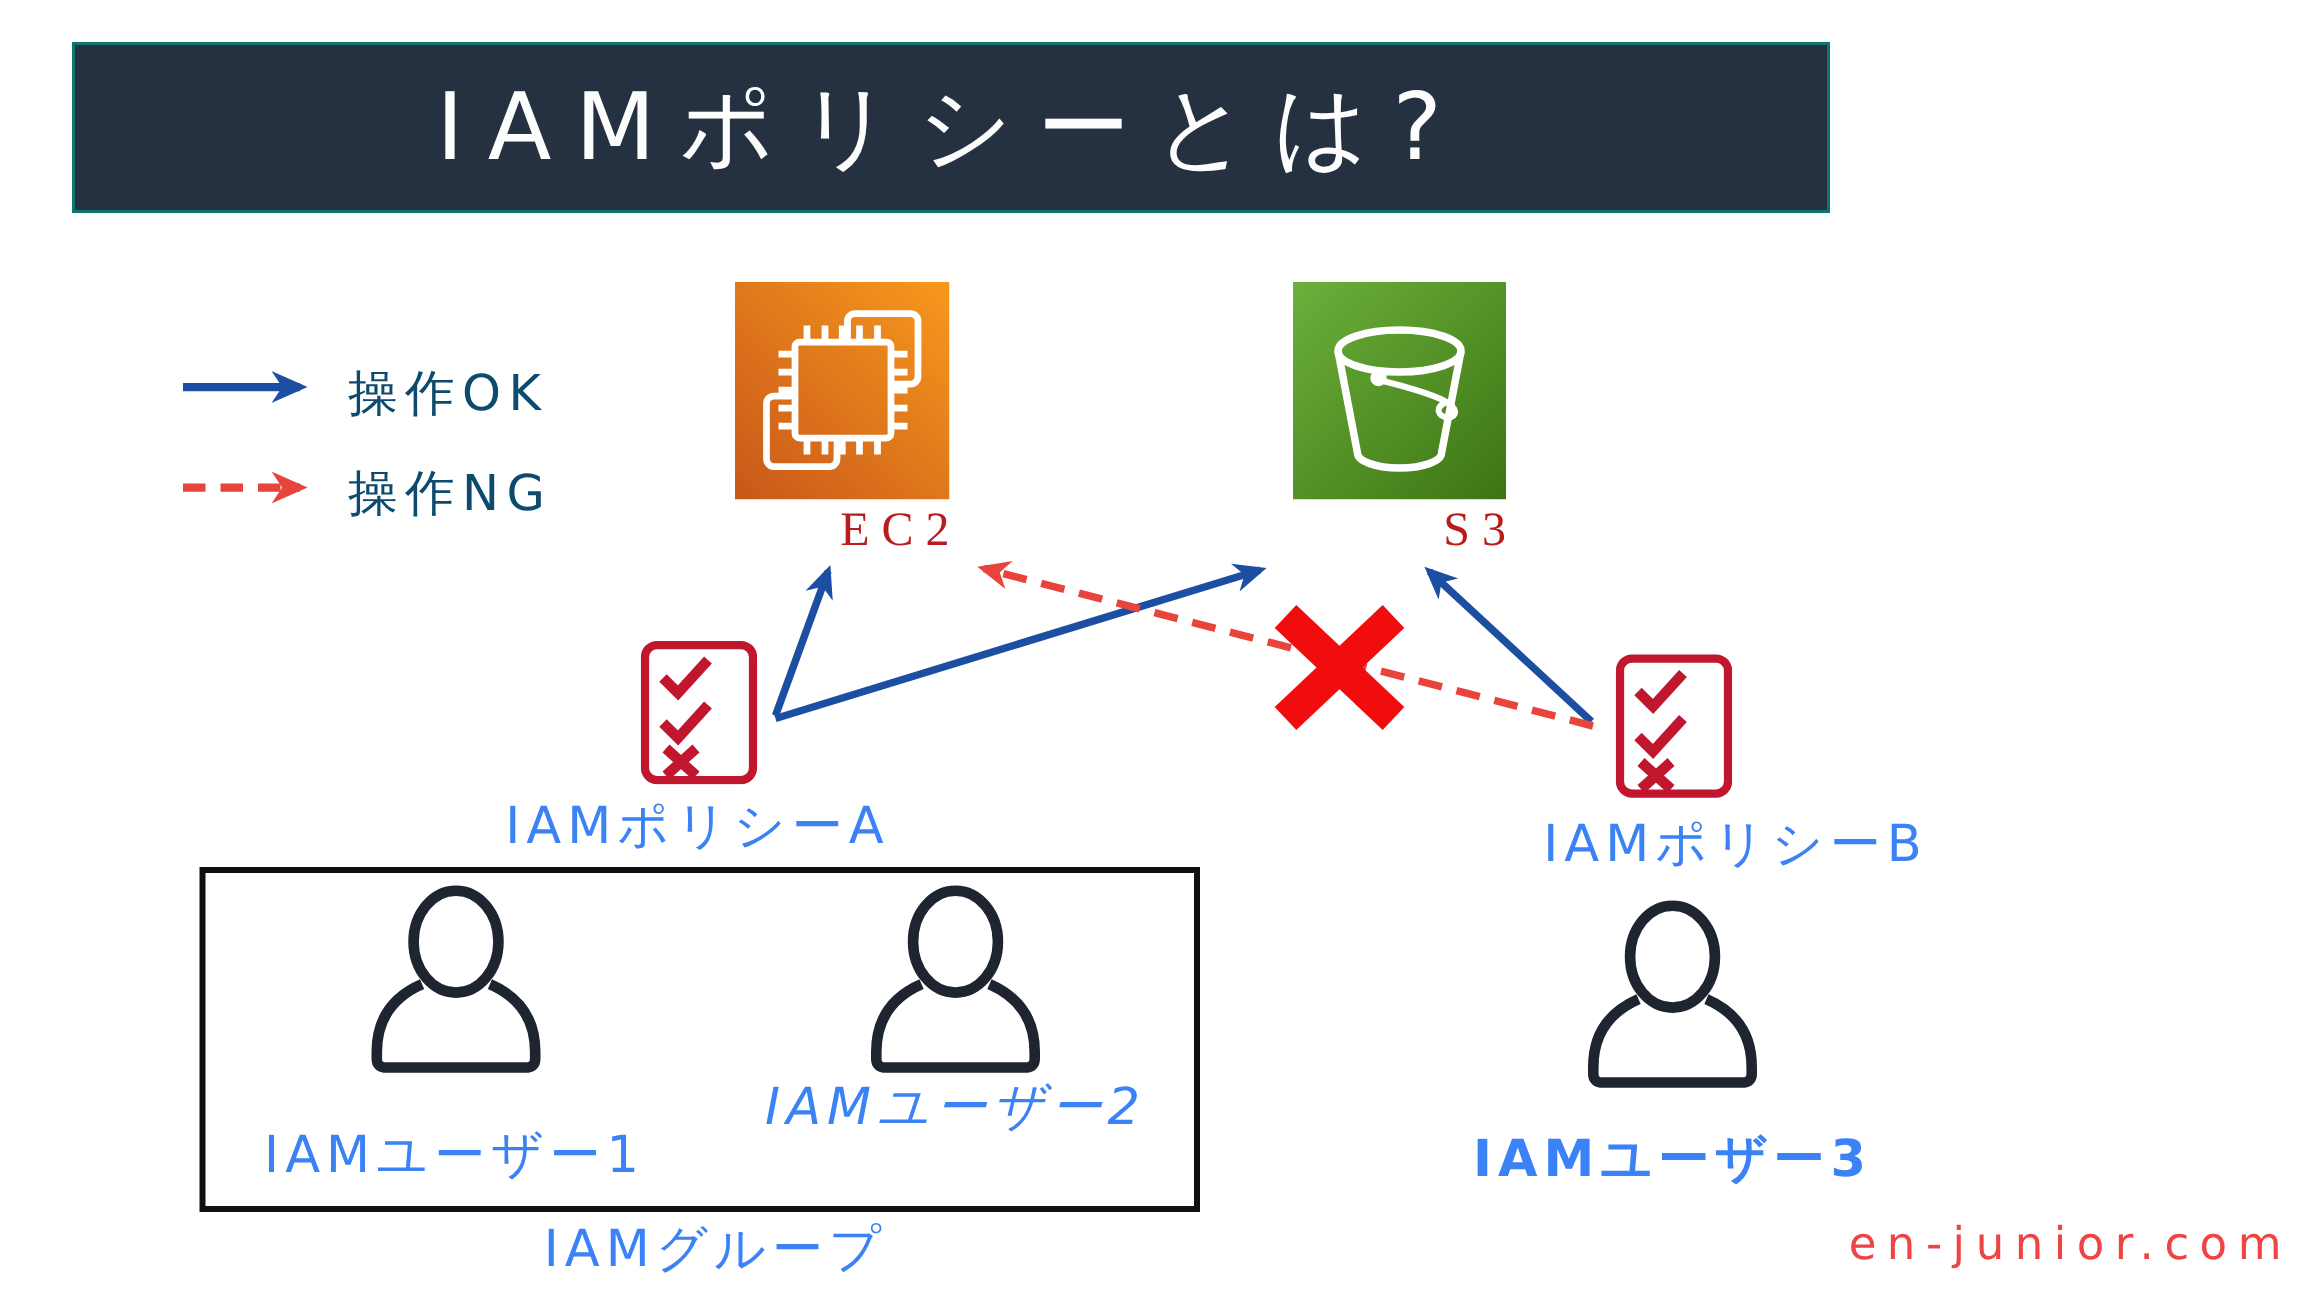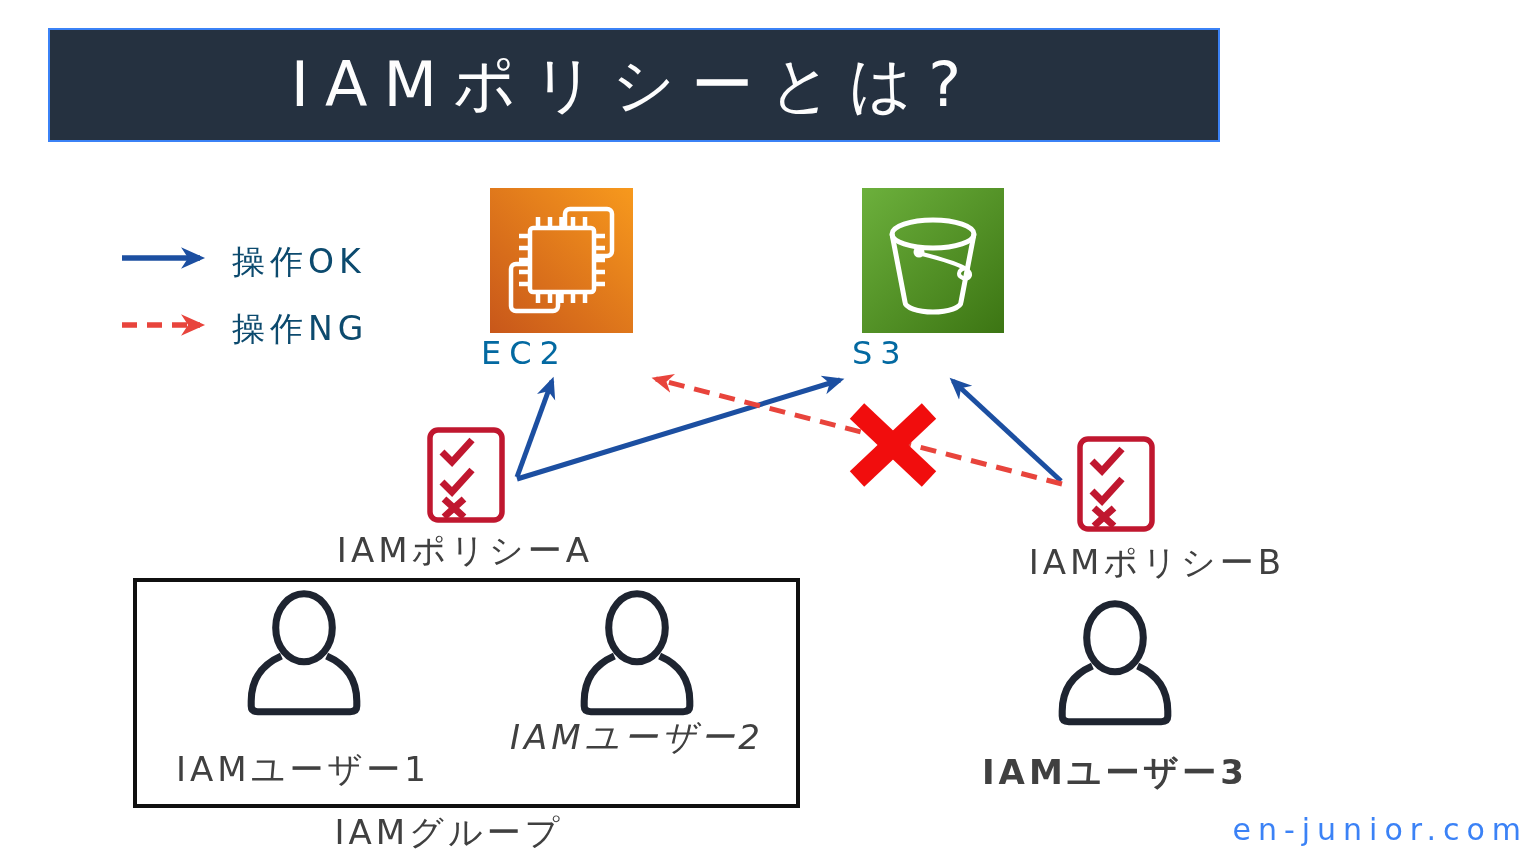--- a/index.html
+++ b/index.html
@@ -15,7 +15,7 @@
   .title-bar{
     left:48px;top:28px;width:1172px;height:114px;
     background:#253140;
-    border:2px solid #3b82f6;
+    border:2px solid #0f766e;
     box-sizing:border-box;
     display:flex;align-items:center;justify-content:center;
   }

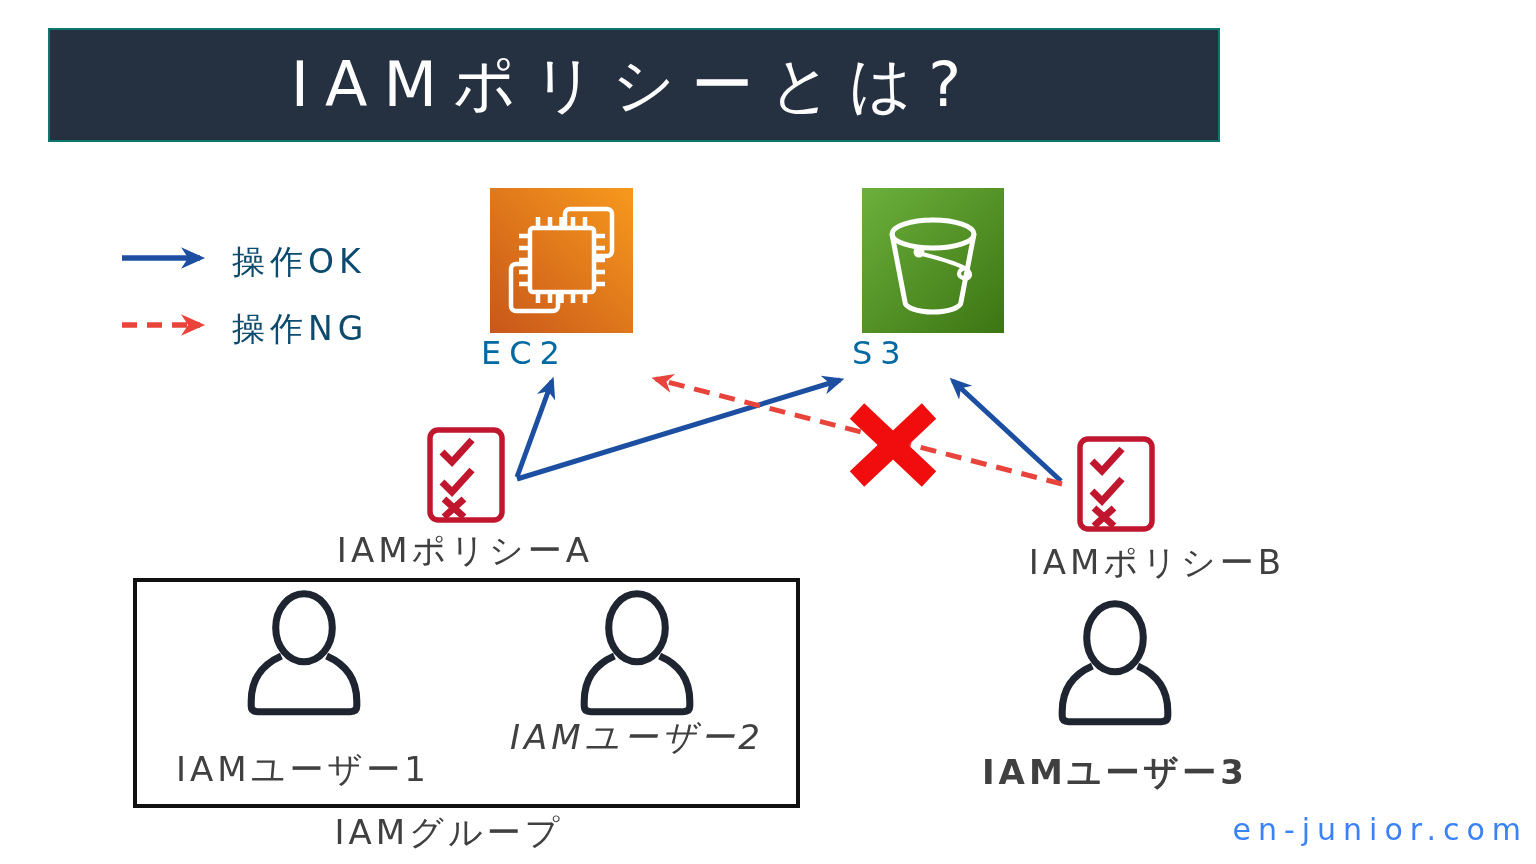--- a/index.html
+++ b/index.html
@@ -33,8 +33,8 @@
   
   .svc-icon{display:block;}
   .svc-label{
-    color:#0369a1;font-size:32px;letter-spacing:8px;font-weight:500;
-    text-align:left;white-space:nowrap;
+    color:#b91c1c;font-size:32px;letter-spacing:8px;font-weight:500;
+    text-align:right;white-space:nowrap;font-family:Liberation Serif, serif;
   }
   
   .diagram-label{

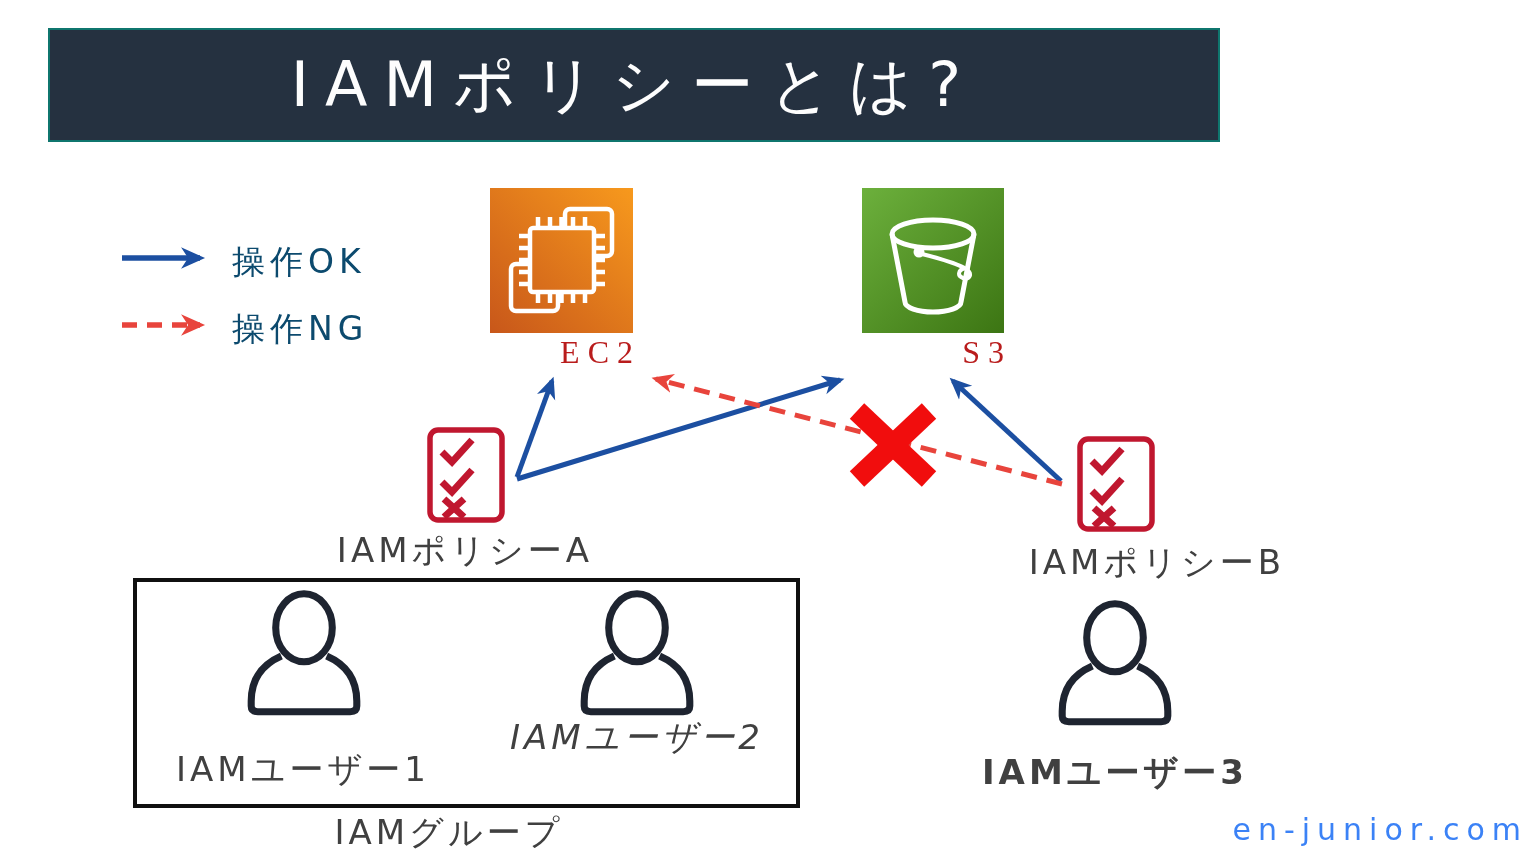--- a/index.html
+++ b/index.html
@@ -38,7 +38,7 @@
   }
   
   .diagram-label{
-    color:#404040;font-size:34px;letter-spacing:4px;font-weight:500;
+    color:#3b82f6;font-size:34px;letter-spacing:4px;font-weight:500;
     text-align:center;white-space:nowrap;
   }
   

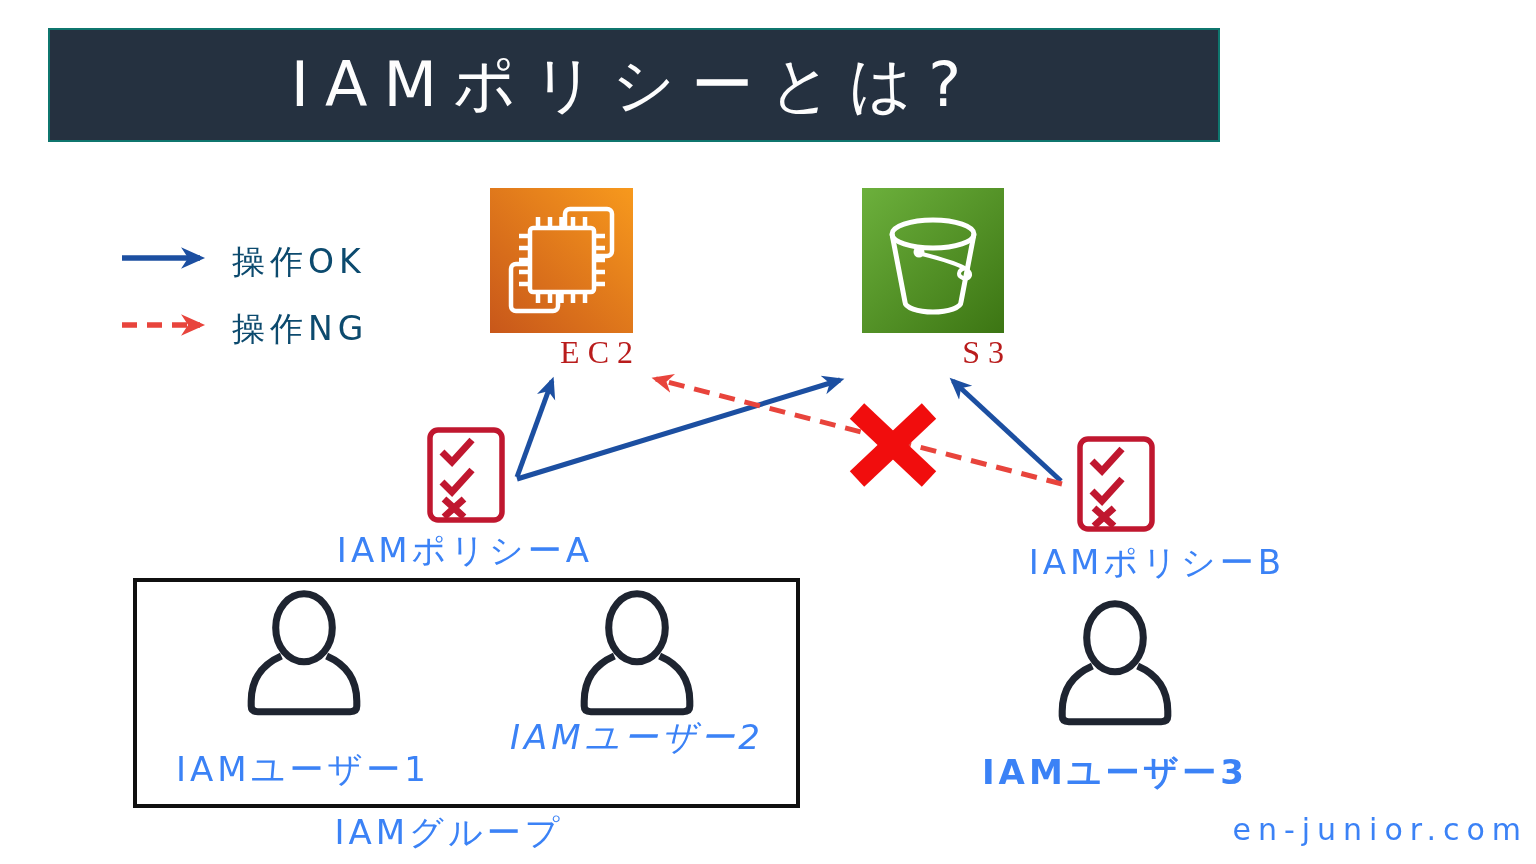--- a/index.html
+++ b/index.html
@@ -163,7 +163,7 @@
 <div class="abs diagram-label" style="left:163px;top:747px;width:280px;">IAMユーザー1</div>
 <div class="abs diagram-label" style="left:497px;top:715px;width:280px;font-style:italic;">IAMユーザー2</div>
 <div class="abs diagram-label" style="left:975px;top:750px;width:280px;font-weight:bold;">IAMユーザー3</div>
-<div class="abs diagram-label" style="left:309px;top:810px;width:280px;">IAMグループ</div>
+<div class="abs diagram-label" style="left:337px;top:810px;width:280px;">IAMグループ</div>
 
 <div class="abs watermark" style="left:1178px;top:812px;width:350px;">en-junior.com</div>
 

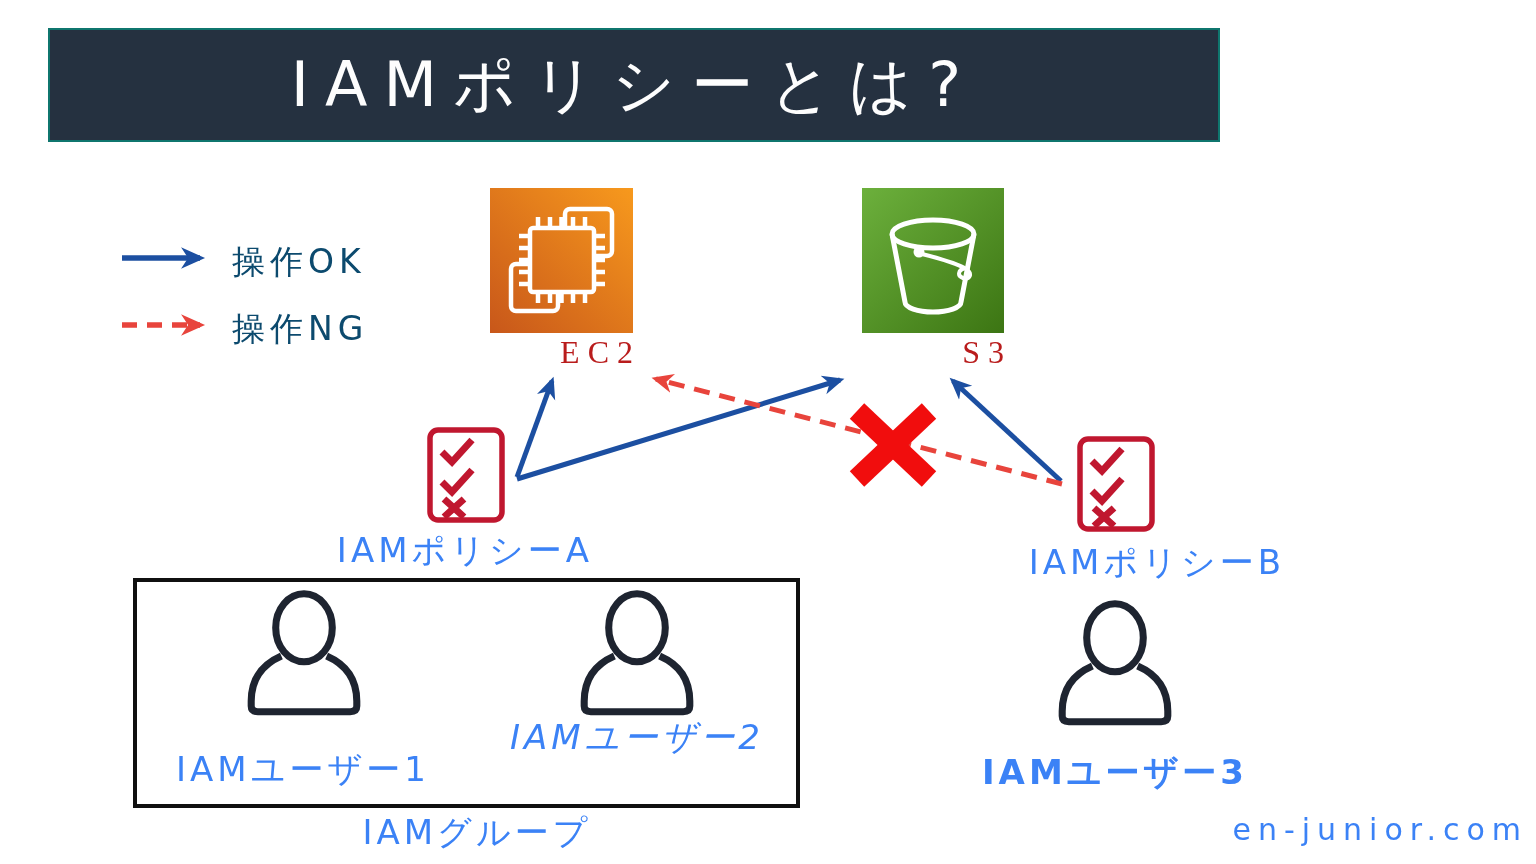--- a/index.html
+++ b/index.html
@@ -48,7 +48,7 @@
   }
   
   .watermark{
-    color:#3b82f6;font-size:30px;letter-spacing:7px;font-weight:500;
+    color:#ef4444;font-size:30px;letter-spacing:7px;font-weight:500;
     text-align:right;white-space:nowrap;
   }
   svg{display:block;}

